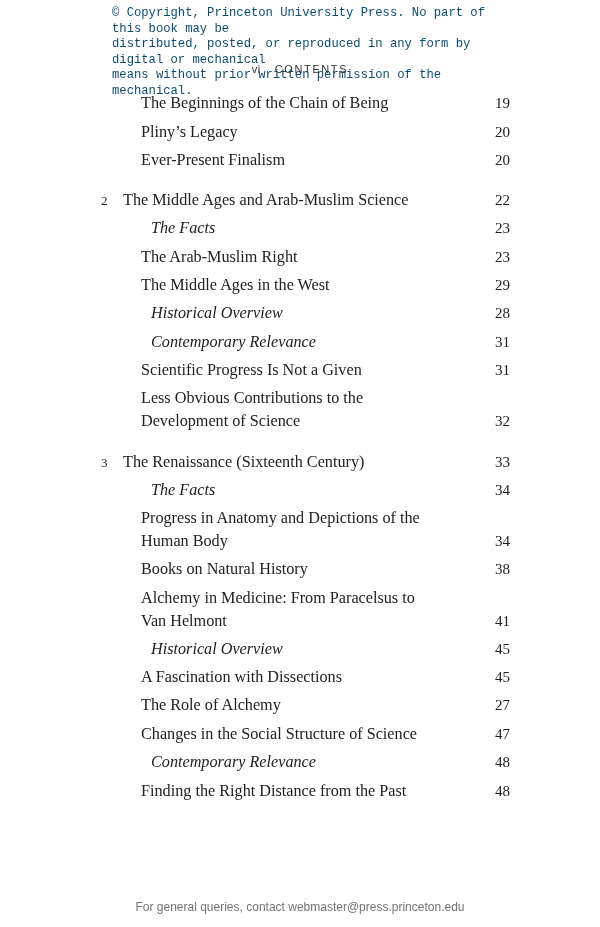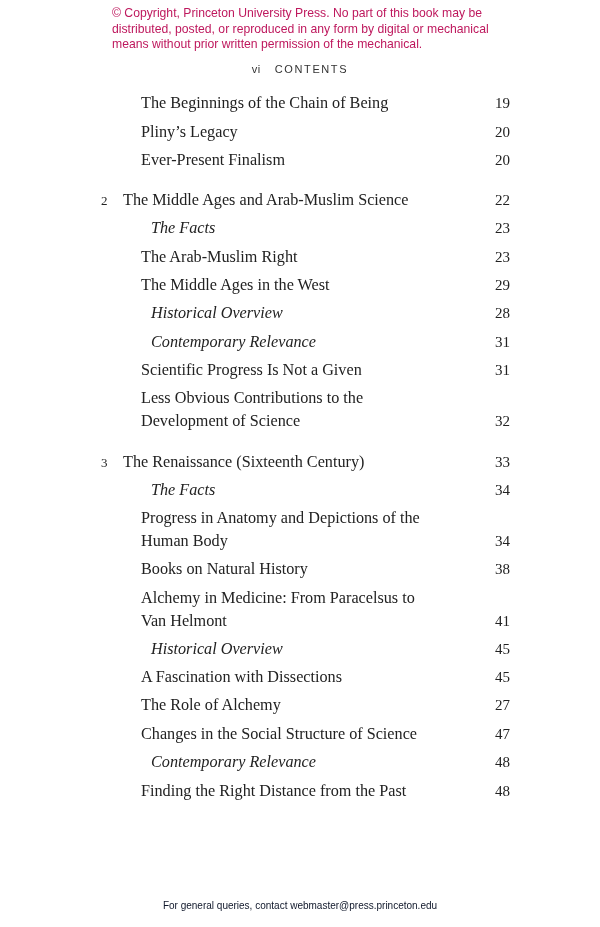--- a/index.html
+++ b/index.html
@@ -6,7 +6,7 @@
   body { width:600px; height:927px; position:relative; overflow:hidden; color:#1a1a1a; }
   .notice {
     position:absolute; left:112px; top:6px; width:400px;
-    font-family:Liberation Sans, sans-serif; font-size:12.2px; line-height:15.5px; color:#be185d;
+    font-family:Liberation Mono, monospace; font-size:12.2px; line-height:15.5px; color:#0c4a6e;
   }
   .runhead {
     position:absolute; left:0; width:600px; top:63px; text-align:center;

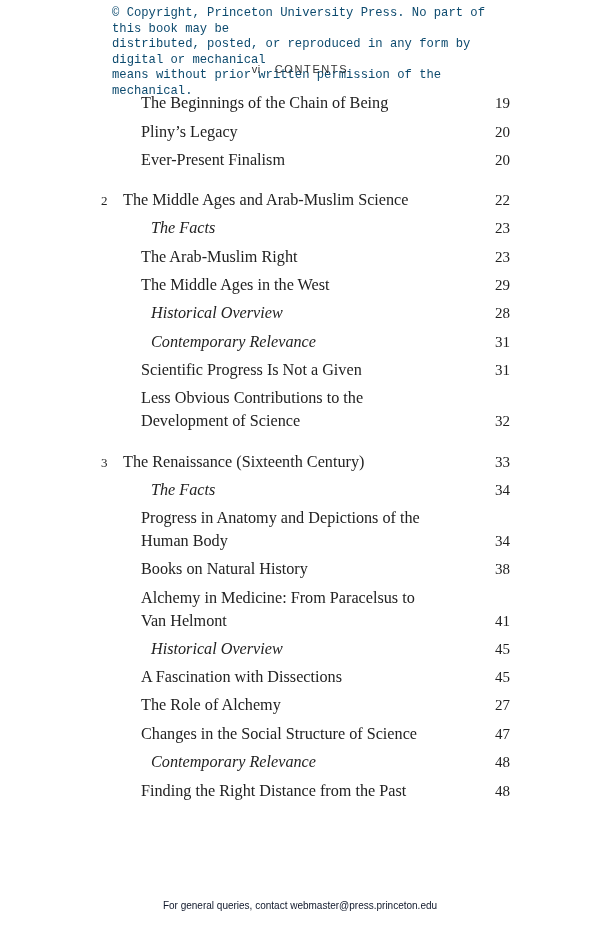--- a/index.html
+++ b/index.html
@@ -26,7 +26,7 @@
   .lvl2 .title { left:141px; }
   .footer {
     position:absolute; left:0; width:600px; top:900px; text-align:center;
-    font-family:"Liberation Sans", sans-serif; font-size:10px; color:#0f172a;
+    font-family:"Liberation Sans", sans-serif; font-size:12px; color:#737373;
   }
 </style>
 </head>

